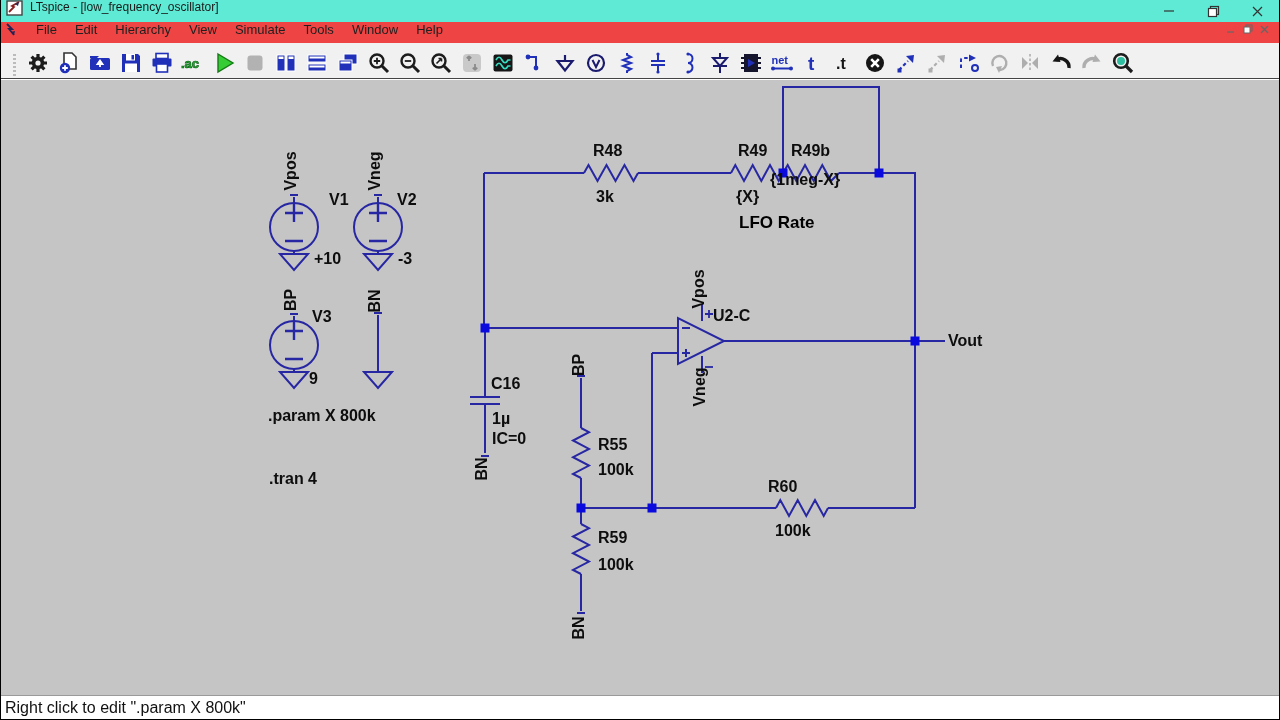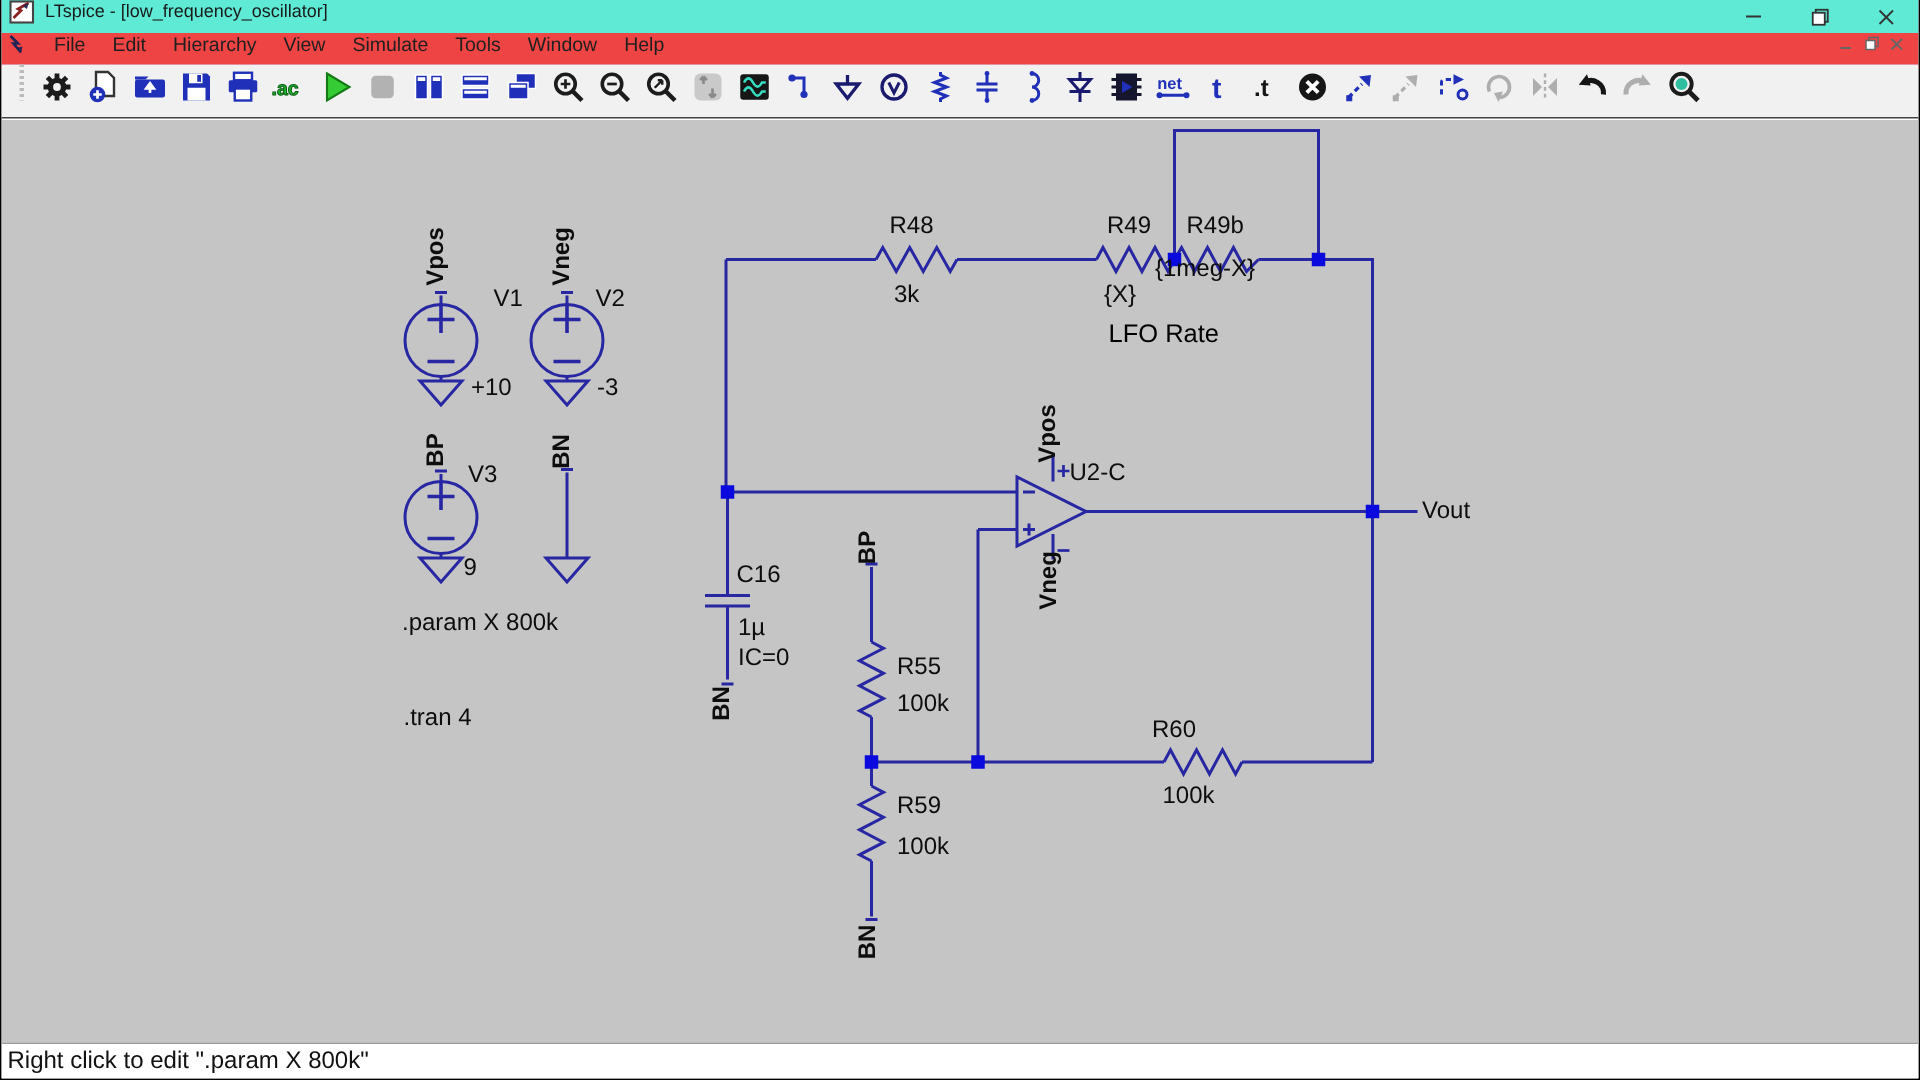--- a/index.html
+++ b/index.html
@@ -18,7 +18,7 @@
   .childcontrols{margin-left:auto;display:flex;align-items:center;margin-right:6px}
   .cbtn{width:17px;height:14px;display:flex;align-items:center;justify-content:center;color:#666;font-size:10px}
   .toolbar{position:absolute;top:43px;left:0;right:0;height:36px;background:#f1f1f1;border-bottom:1px solid #444;
-           display:flex;align-items:flex-start;padding-left:12px;box-sizing:border-box}
+           display:flex;align-items:flex-end;padding-left:12px;box-sizing:border-box}
   .grip{width:3px;height:24px;margin-right:6px;background-image:repeating-linear-gradient(#bbb 0 2px,transparent 2px 4px)}
   .tbtn{width:31px;height:30px;display:flex;align-items:center;justify-content:center;flex:0 0 auto}
   

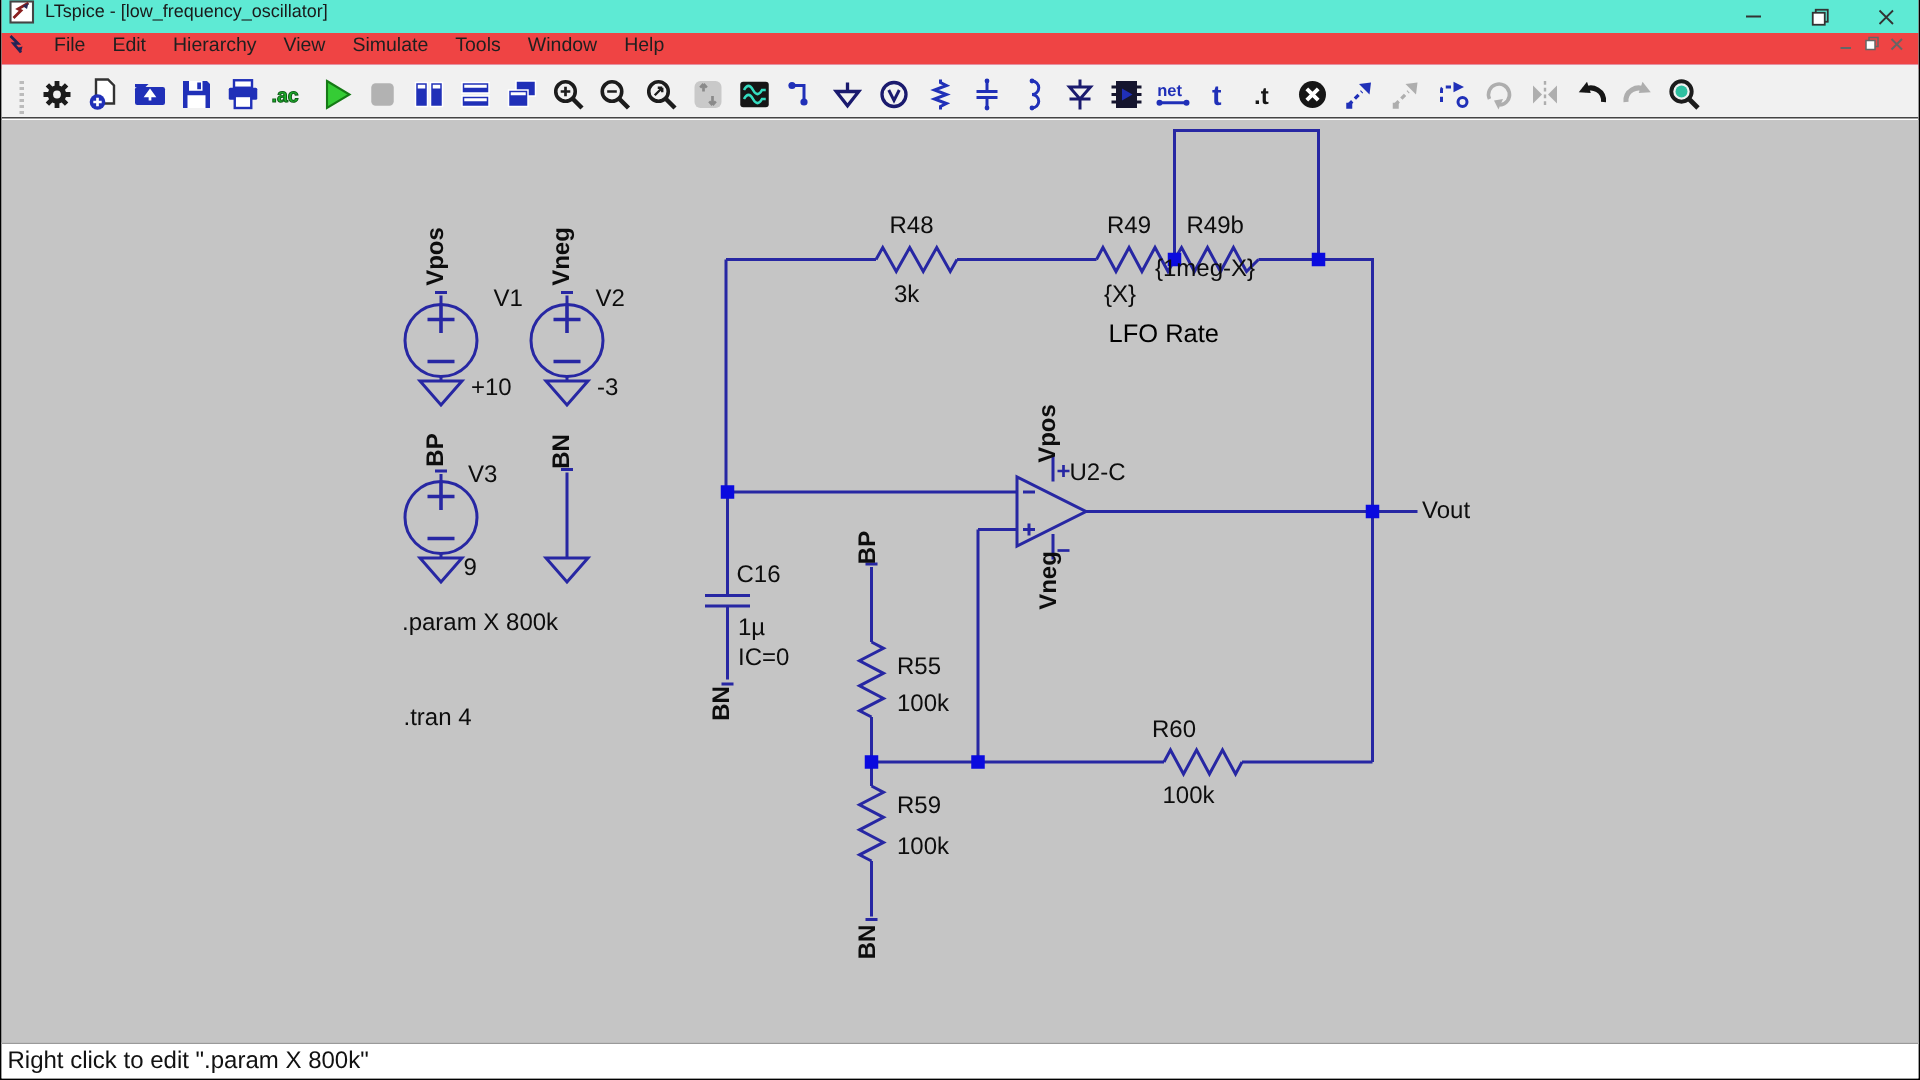--- a/index.html
+++ b/index.html
@@ -24,7 +24,7 @@
   
   .schem{position:absolute;top:80px;left:0;width:1280px;height:616px;background:#c5c5c5}
   .schem svg.circuit{position:absolute;top:0;left:0;pointer-events:none}
-  .lbl{position:absolute;font-weight:normal;font-size:16px;line-height:1;color:#0d0d0d;white-space:nowrap}
+  .lbl{position:absolute;font-weight:bold;font-size:16px;line-height:1;color:#0d0d0d;white-space:nowrap}
   .vlbl{position:absolute;font-weight:bold;font-size:16px;line-height:1;color:#0d0d0d;white-space:nowrap;
         transform:translate(-50%,-50%) rotate(-90deg)}
   .comment{color:#000000;font-size:17px}

